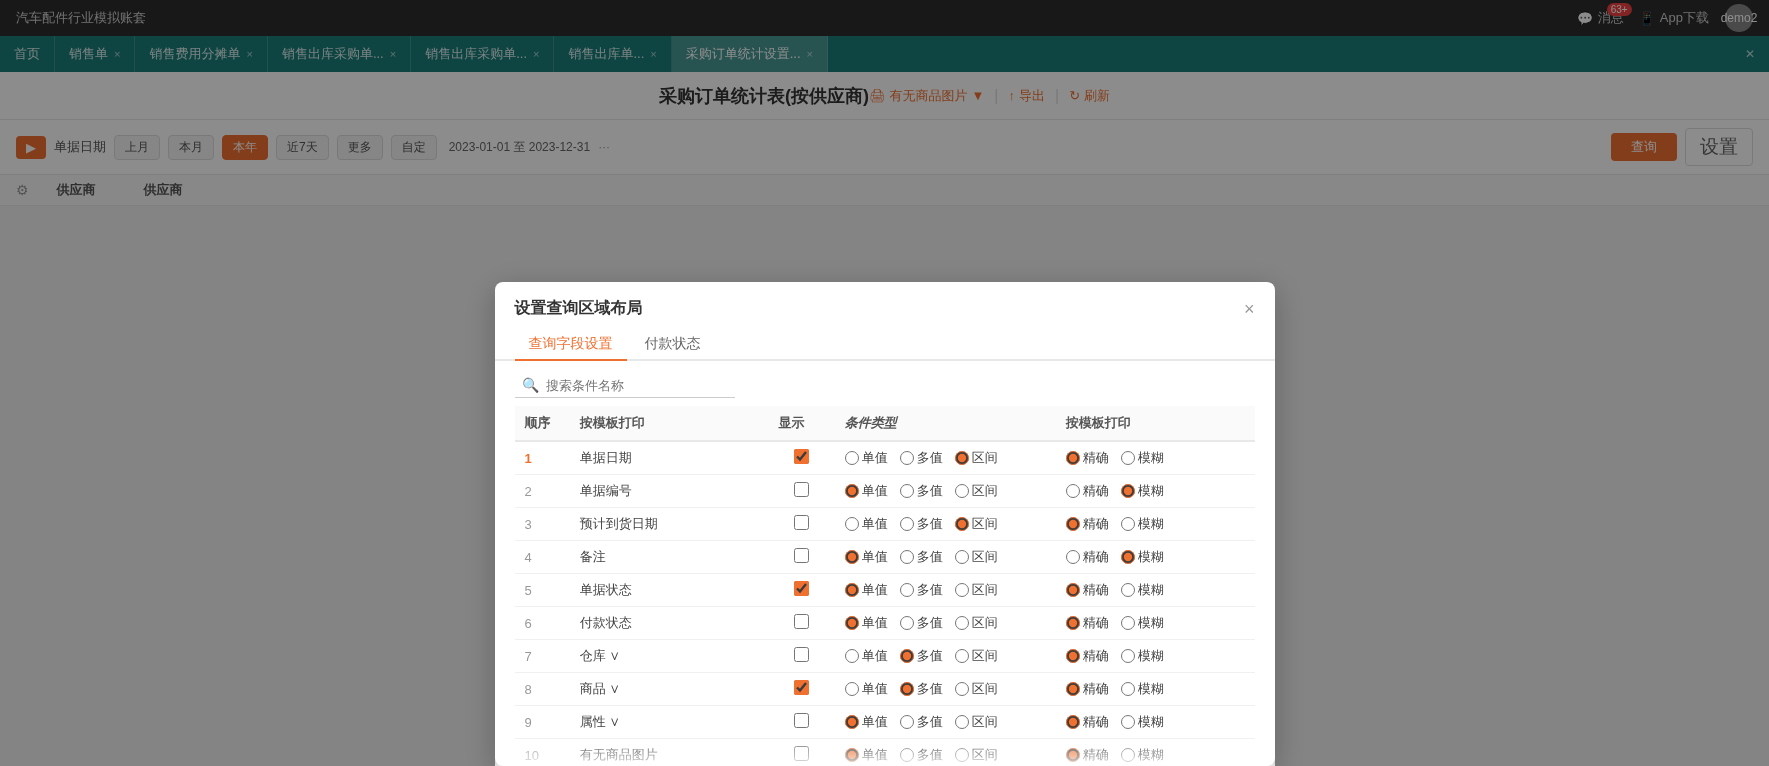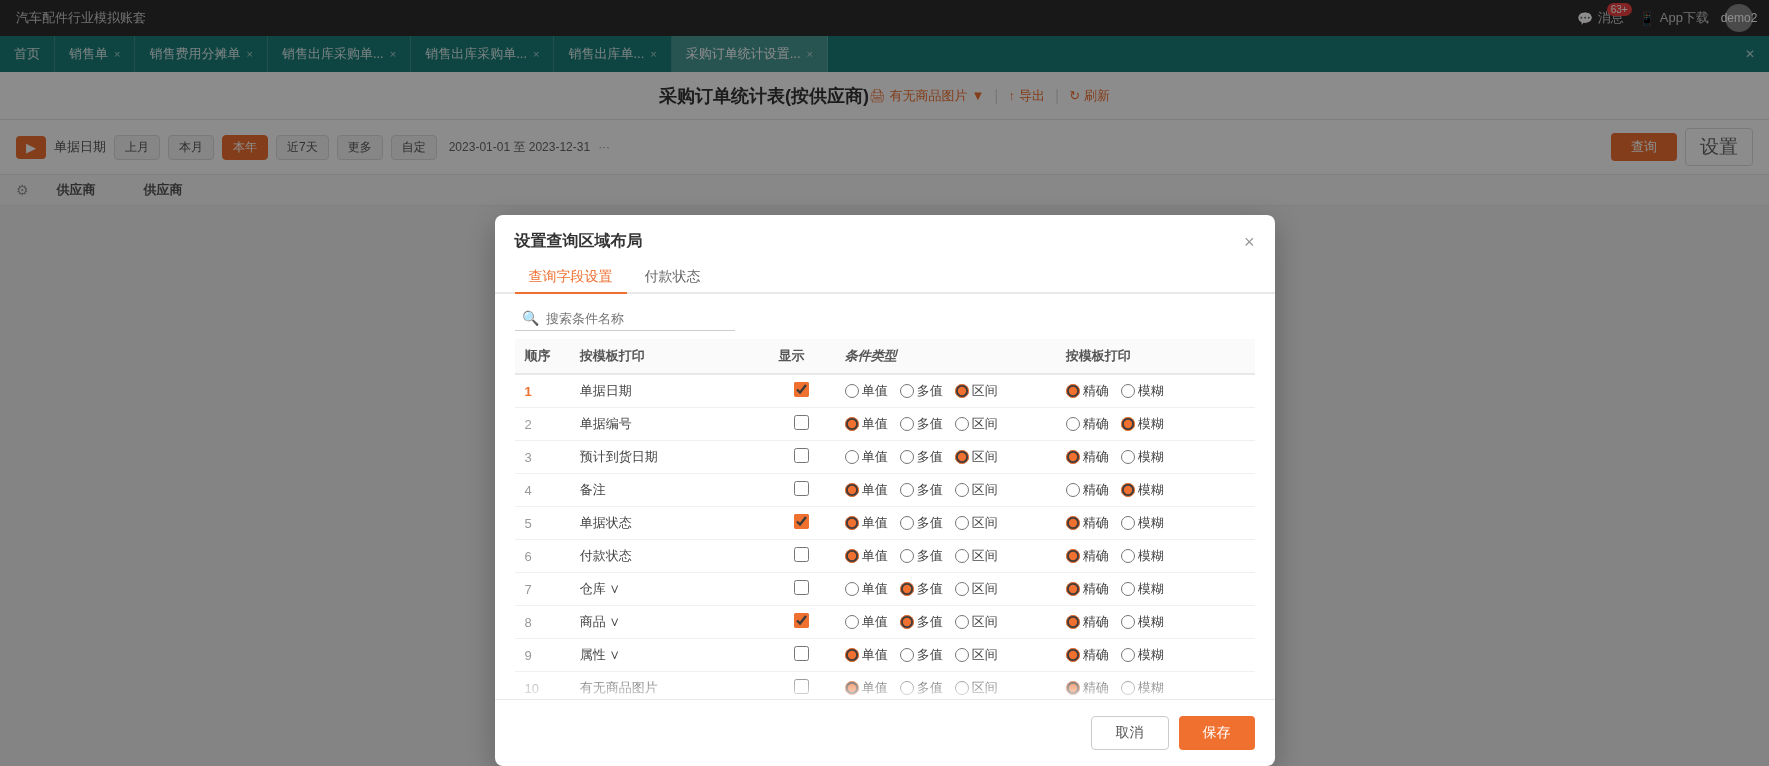--- a/index.html
+++ b/index.html
@@ -727,10 +727,6 @@
       </table>
     </div>
 
-    <div class="dialog-footer">
-      <button class="btn-cancel">取消</button>
-      <button class="btn-save">保存</button>
-    </div>
 
   </div>
 </div>

